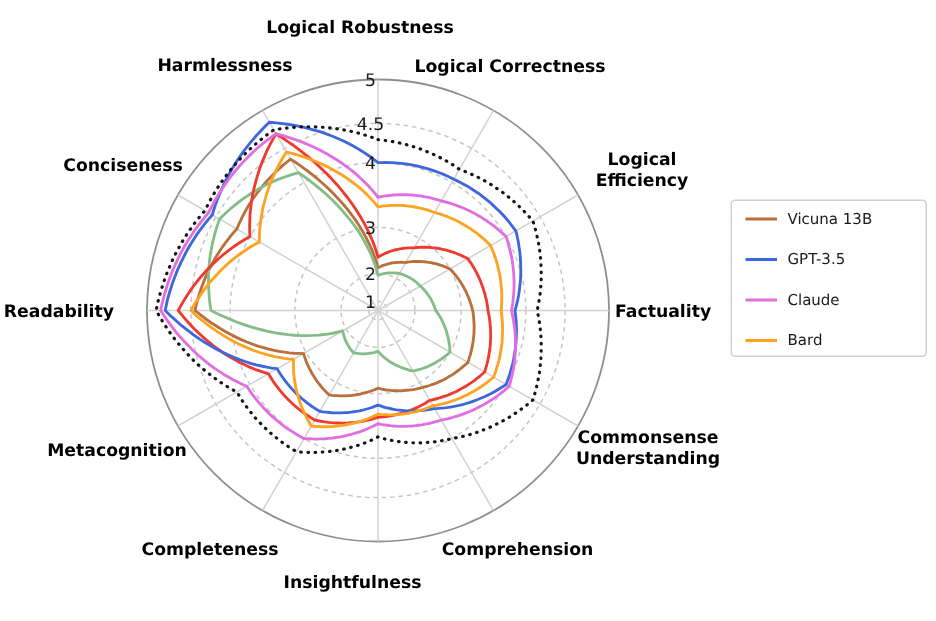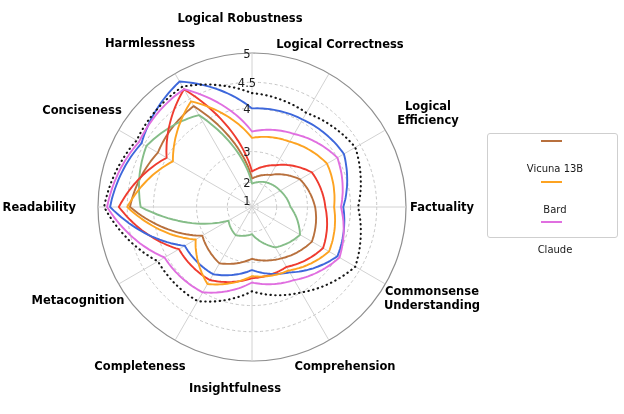--- a/index.html
+++ b/index.html
@@ -10,7 +10,7 @@
           background:#fff;border:1px solid #cfcfcf;border-radius:3px;
           box-sizing:border-box;padding:6px 4px 4px 9px;display:flex;
           flex-direction:column;justify-content:space-between;}
-  .legend-item{display:flex;align-items:center;height:12px;flex-direction:column;}
+  .legend-item{display:flex;align-items:center;height:12px;}
   .legend-swatch{display:inline-block;width:21px;margin-right:7px;flex:0 0 21px;}
   .legend-label{font-size:10px;color:#1a1a1a;white-space:nowrap;}
 </style>

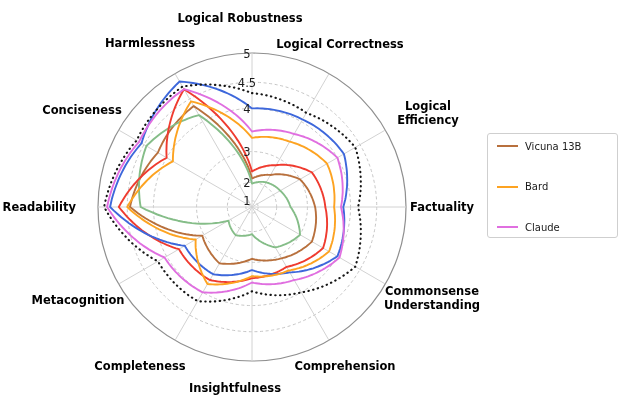--- a/index.html
+++ b/index.html
@@ -71,6 +71,10 @@
         <span class="legend-label">Vicuna 13B</span>
       </div>
       <div class="legend-item">
+        <span class="legend-swatch" style="border-top: 2px solid rgb(61, 103, 219);"></span>
+        <span class="legend-label">GPT-3.5</span>
+      </div>
+      <div class="legend-item">
         <span class="legend-swatch" style="border-top: 2px solid rgb(253, 163, 33);"></span>
         <span class="legend-label">Bard</span>
       </div>

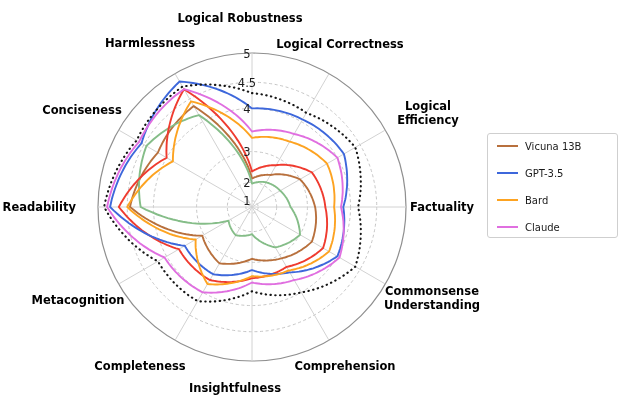--- a/index.html
+++ b/index.html
@@ -75,12 +75,12 @@
         <span class="legend-label">GPT-3.5</span>
       </div>
       <div class="legend-item">
+        <span class="legend-swatch" style="border-top: 2px solid rgb(224, 111, 224);"></span>
+        <span class="legend-label">Claude</span>
+      </div>
+      <div class="legend-item">
         <span class="legend-swatch" style="border-top: 2px solid rgb(253, 163, 33);"></span>
         <span class="legend-label">Bard</span>
-      </div>
-      <div class="legend-item">
-        <span class="legend-swatch" style="border-top: 2px solid rgb(224, 111, 224);"></span>
-        <span class="legend-label">Claude</span>
       </div>
     </div>
 </div>

